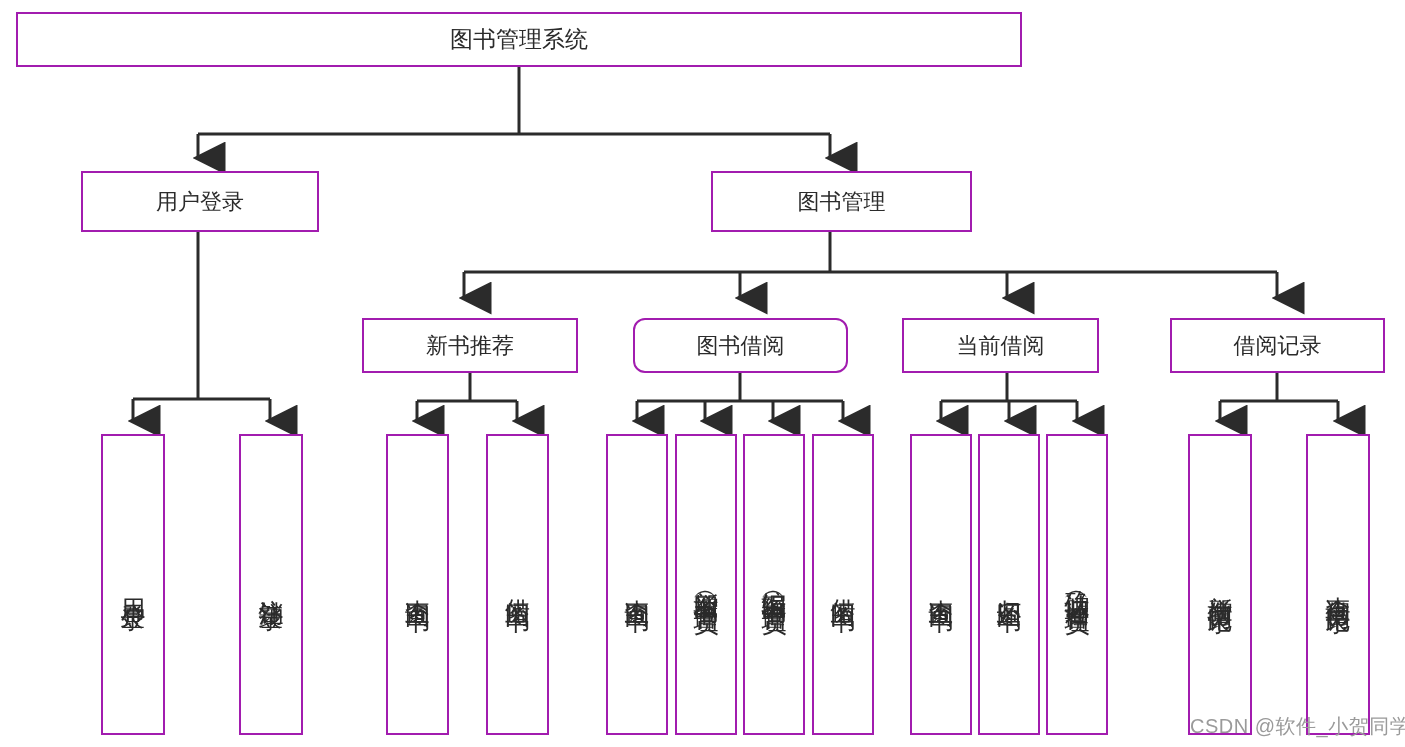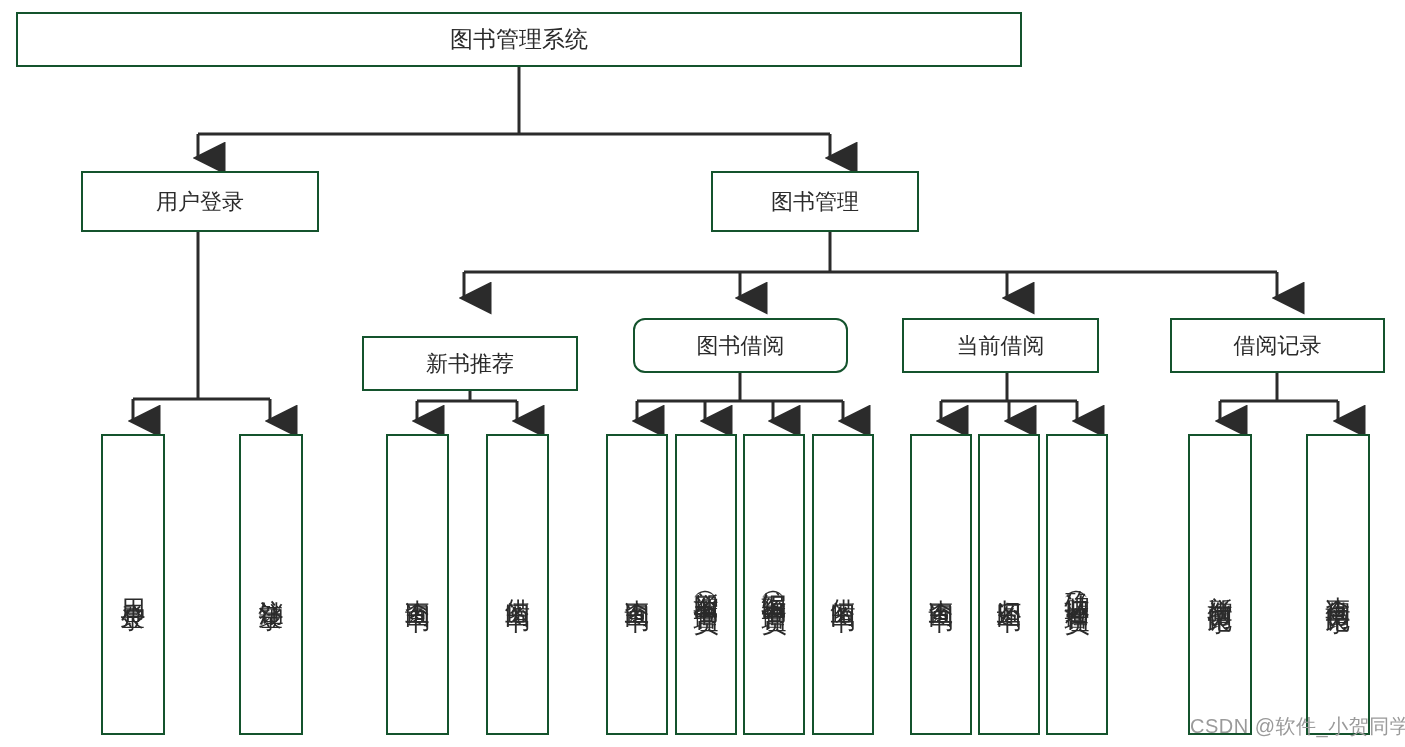--- a/index.html
+++ b/index.html
@@ -29,7 +29,7 @@
     position: absolute;
     box-sizing: border-box;
     background: #ffffff;
-    border: 2px solid #14532d;
+    border: 2px solid #a21caf;
     display: flex;
     align-items: center;
     justify-content: center;

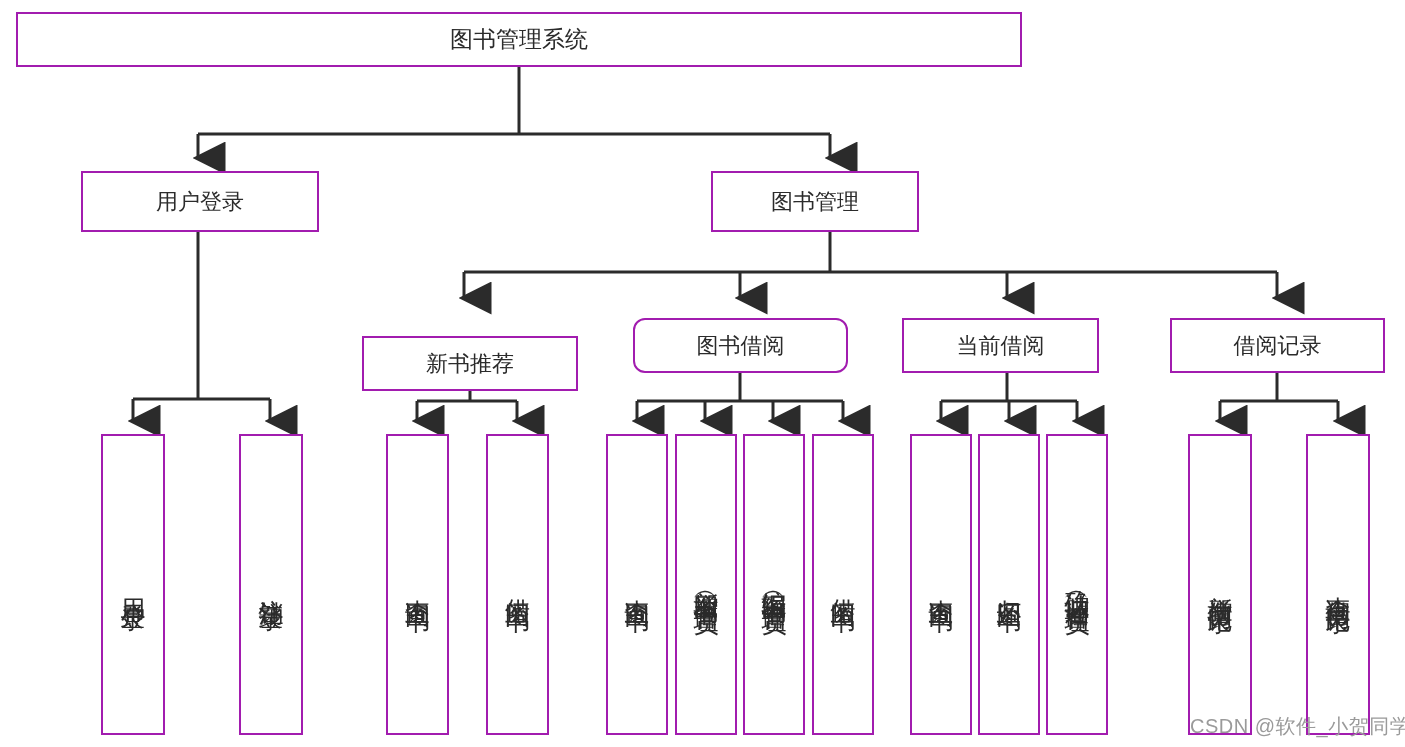--- a/index.html
+++ b/index.html
@@ -136,7 +136,7 @@
     <span class="label">用户登录</span>
   </div>
 
-  <div class="node horiz" style="left:711px; top:171px; width:208px; height:61px;">
+  <div class="node horiz" style="left:711px; top:171px; width:261px; height:61px;">
     <span class="label">图书管理</span>
   </div>
 

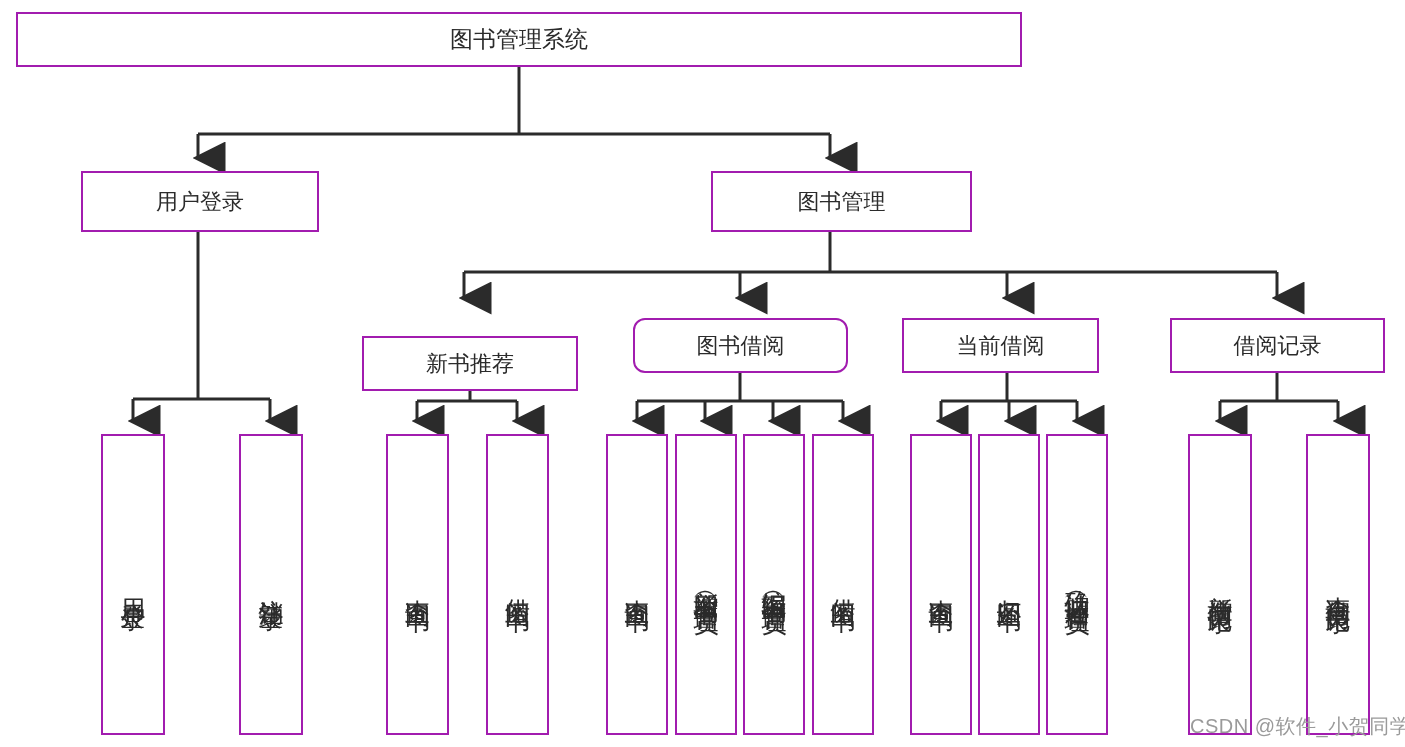--- a/index.html
+++ b/index.html
@@ -140,7 +140,7 @@
     <span class="label">图书管理</span>
   </div>
 
-  <div class="node horiz" style="left:362px; top:336px; width:216px; height:55px;">
+  <div class="node horiz" style="left:362px; top:318px; width:216px; height:55px;">
     <span class="label">新书推荐</span>
   </div>
 

